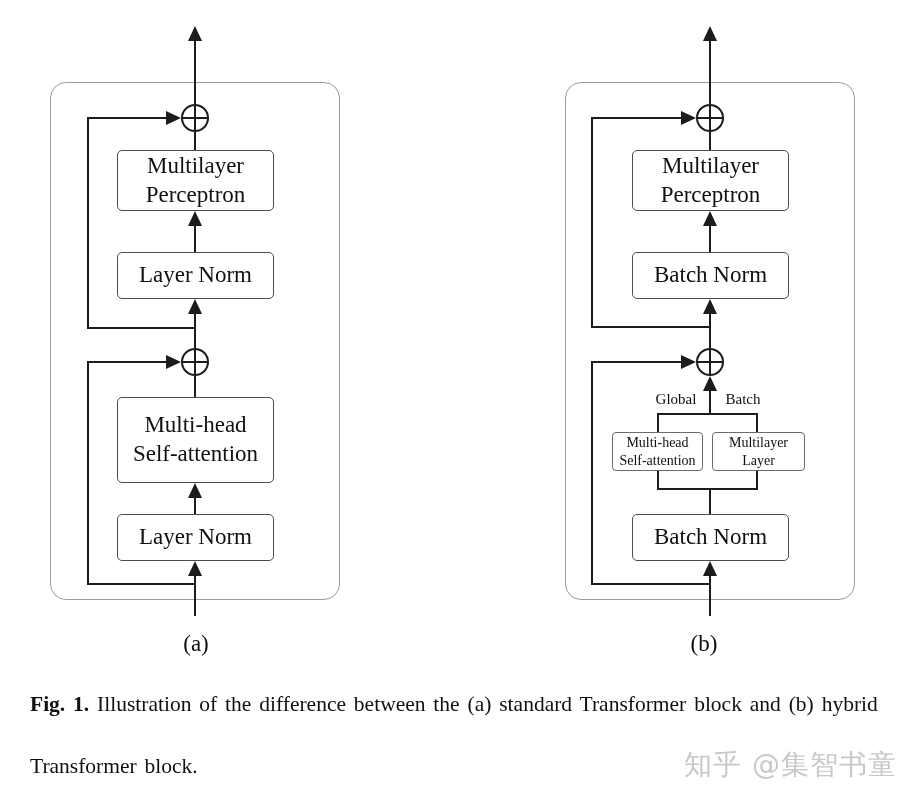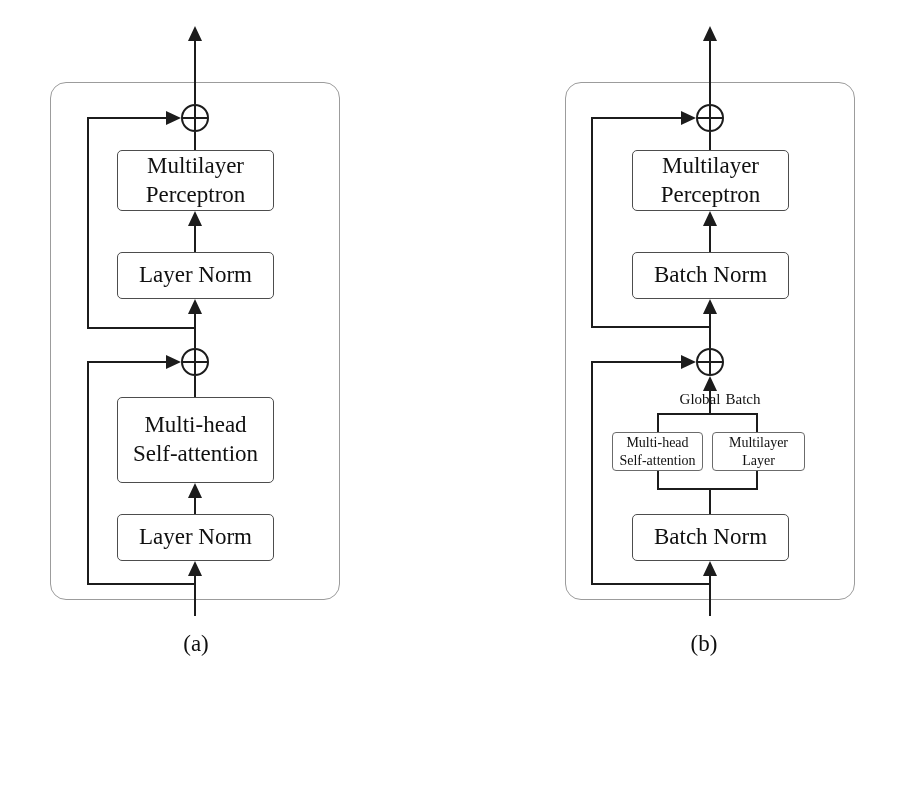--- a/index.html
+++ b/index.html
@@ -98,7 +98,7 @@
     <div class="hline" style="left:657px;top:488px;width:101px;"></div>
     <div class="vline" style="left:709px;top:488px;height:26px;"></div>
 
-    <div class="blabel" style="left:660px;top:391px;">Global</div>
+    <div class="blabel" style="left:636px;top:391px;">Global</div>
     <div class="blabel" style="left:703px;top:391px;">Batch</div>
 
     <div class="box" style="left:632px;top:150px;width:157px;height:61px;">Multilayer

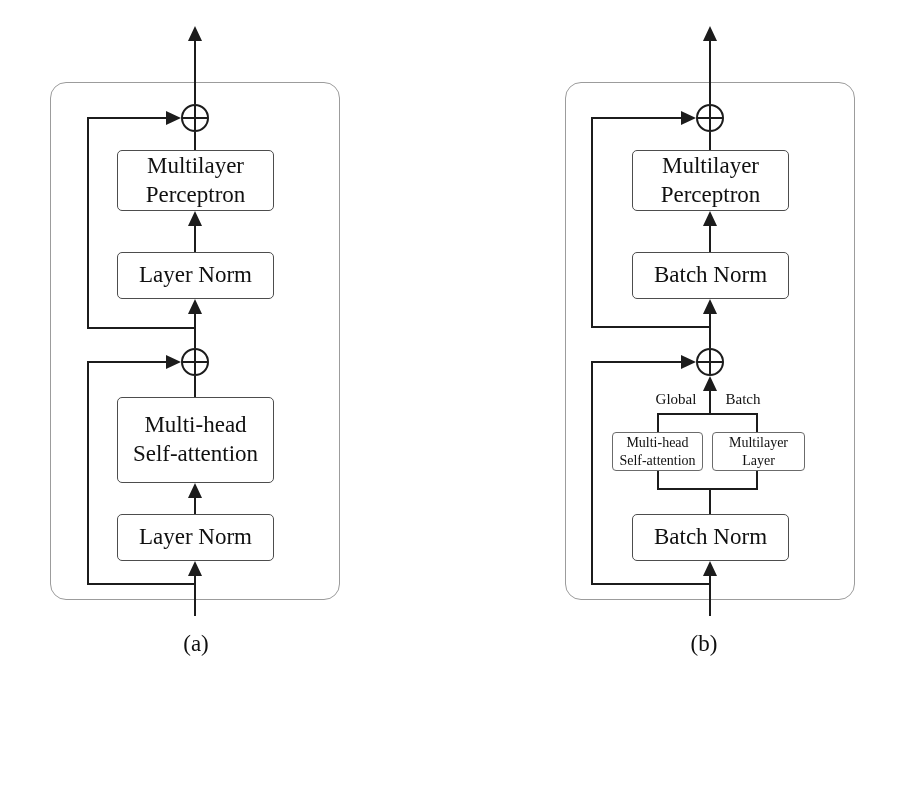--- a/index.html
+++ b/index.html
@@ -116,6 +116,10 @@
     <div class="dlabel" style="left:654px;top:631px;">(b)</div>
   </div>
 
+  <div class="caption" style="top:692px;">
+    <b>Fig. 1.</b>
+    <span>Illustration of the difference between the (a) standard Transformer block and (b) hybrid</span>
+  </div>
 
 
 </div>

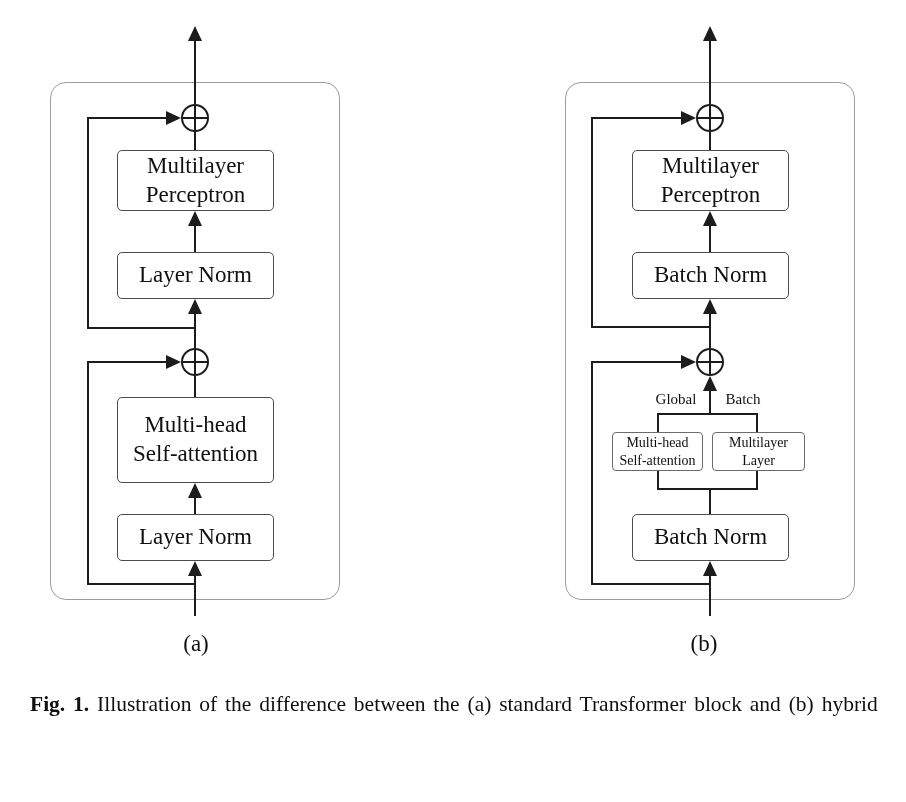--- a/index.html
+++ b/index.html
@@ -120,6 +120,9 @@
     <b>Fig. 1.</b>
     <span>Illustration of the difference between the (a) standard Transformer block and (b) hybrid</span>
   </div>
+  <div class="caption" style="top:754px;">
+    <span>Transformer block.</span>
+  </div>
 
 
 </div>

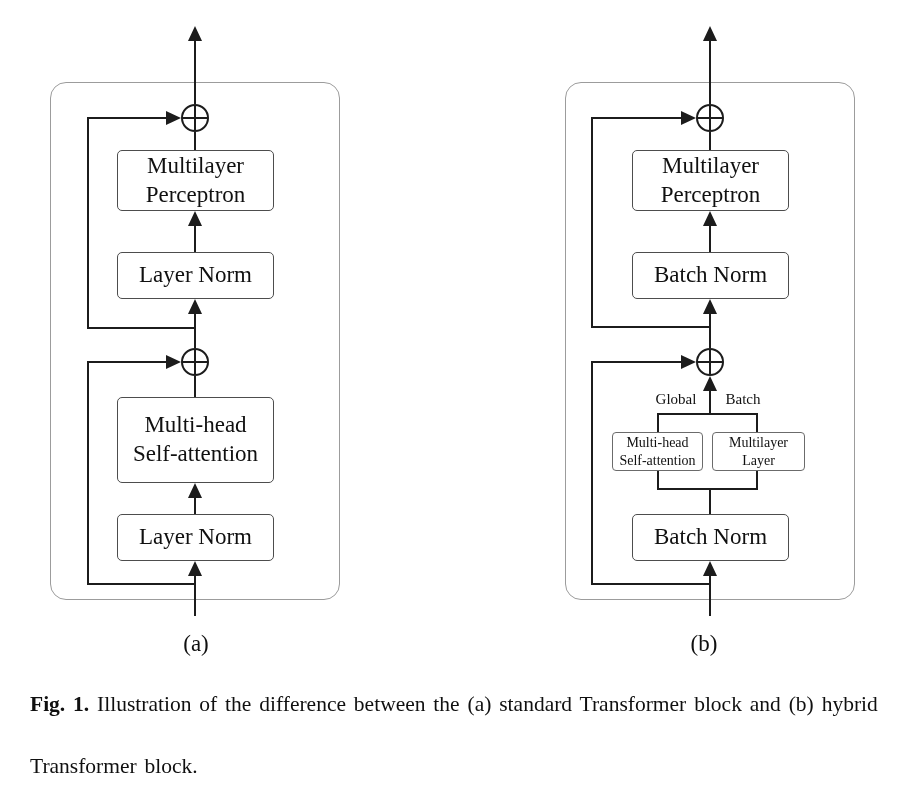--- a/index.html
+++ b/index.html
@@ -124,6 +124,7 @@
     <span>Transformer block.</span>
   </div>
 
+  <div class="watermark" style="left:684px;top:746px;">知乎 @集智书童</div>
 
 </div>
 

